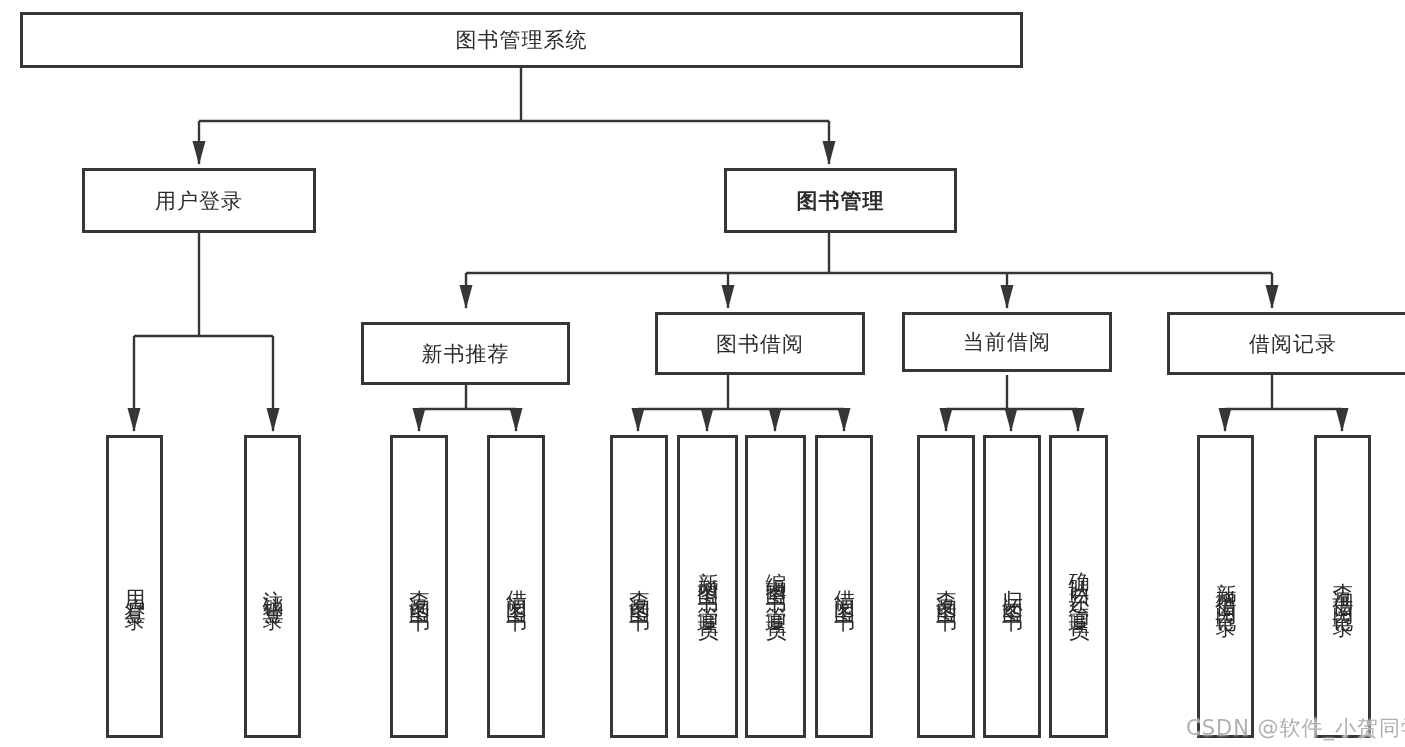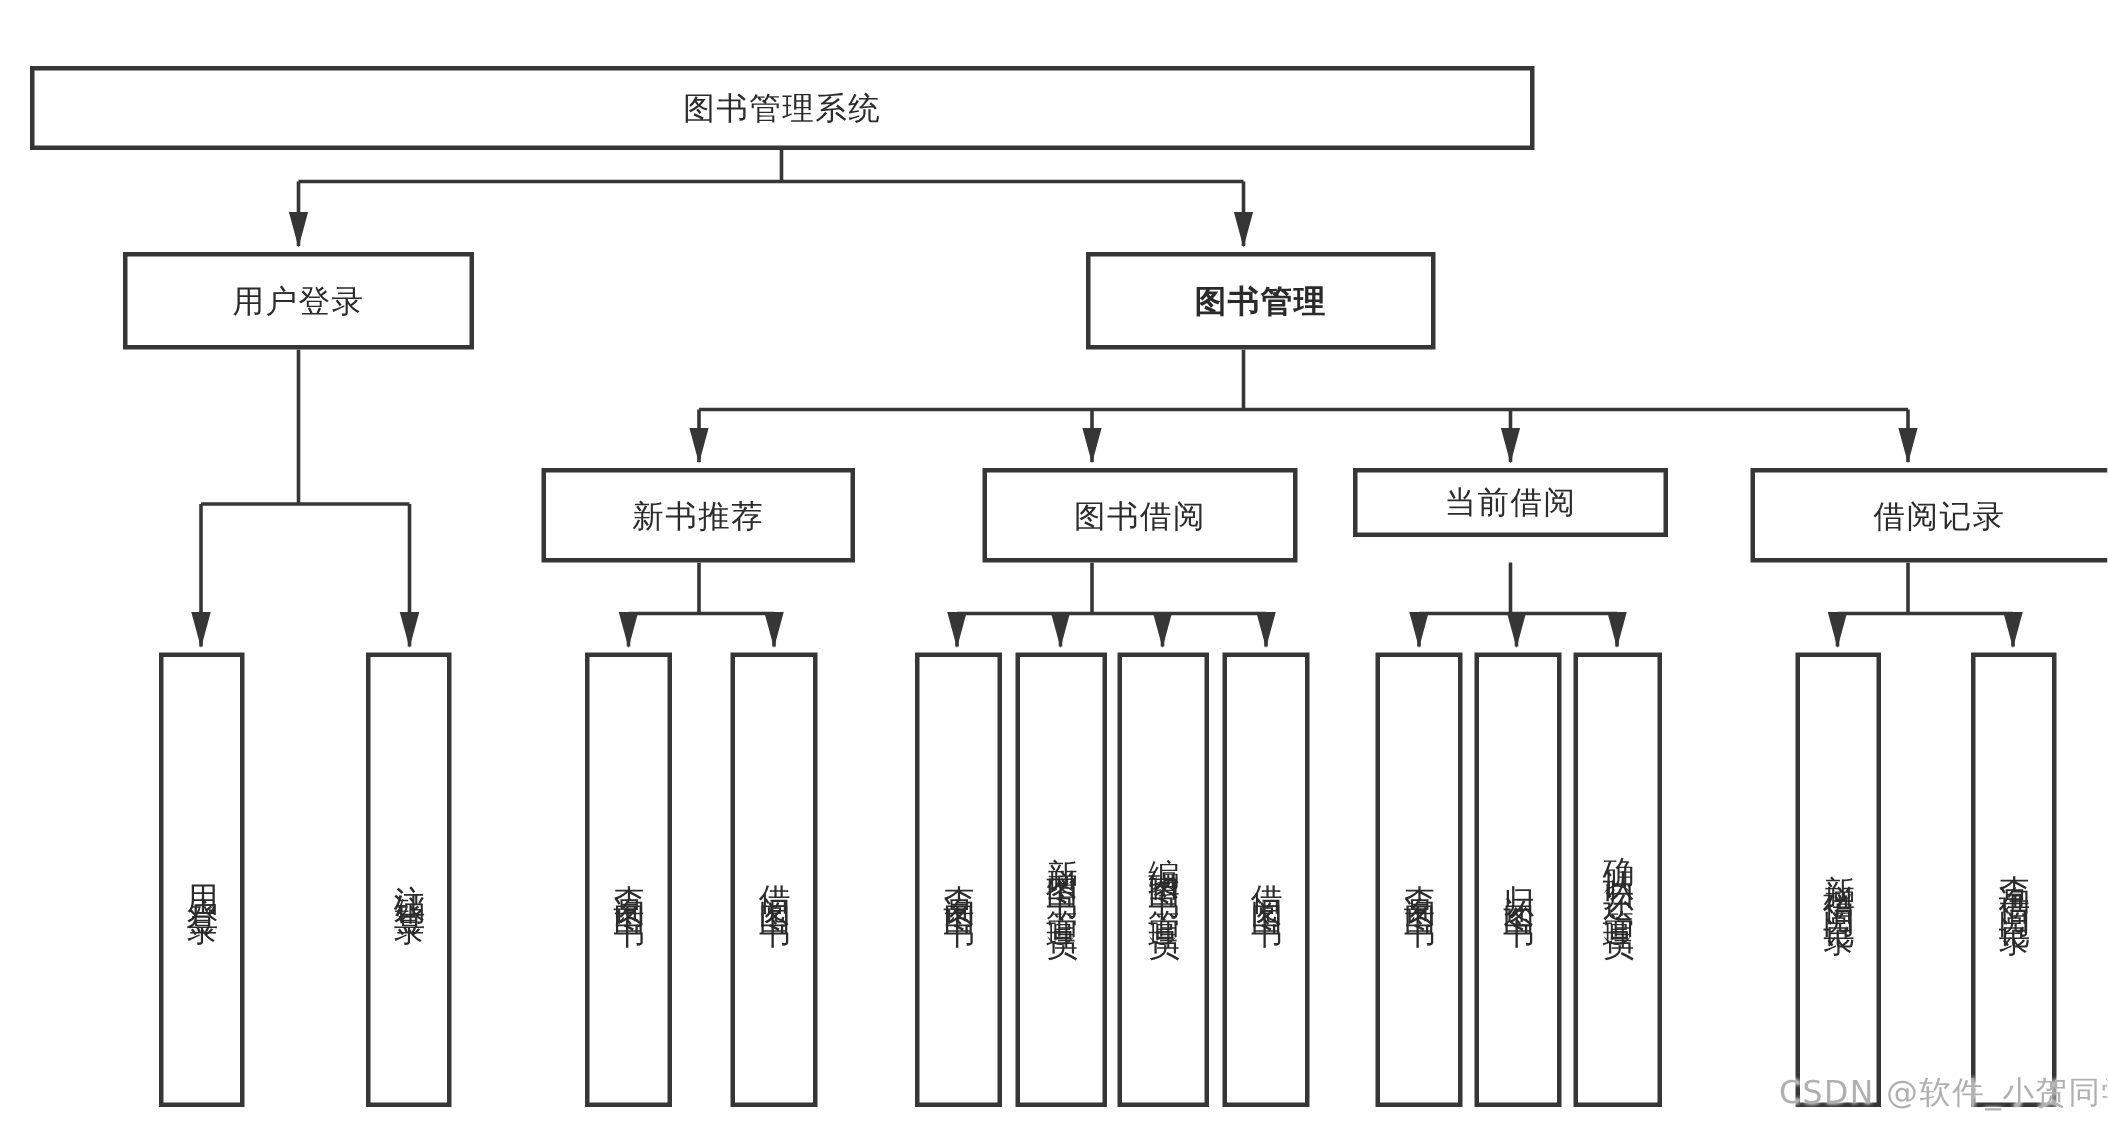--- a/index.html
+++ b/index.html
@@ -38,7 +38,7 @@
     font-size: 21px;
   }
   
-  .n-root           { left: 20px;  top: 12px;  width: 1003px; height: 56px; margin-top: 32px; }
+  .n-root           { left: 20px;  top: 12px;  width: 1003px; height: 56px; }
   .n-user-login     { left: 82px;  top: 168px; width: 234px;  height: 65px; }
   .n-book-mgmt      { left: 724px; top: 168px; width: 233px;  height: 65px; font-weight: bold; }
   .n-new-book-rec   { left: 361px; top: 312px; width: 209px;  height: 63px; }

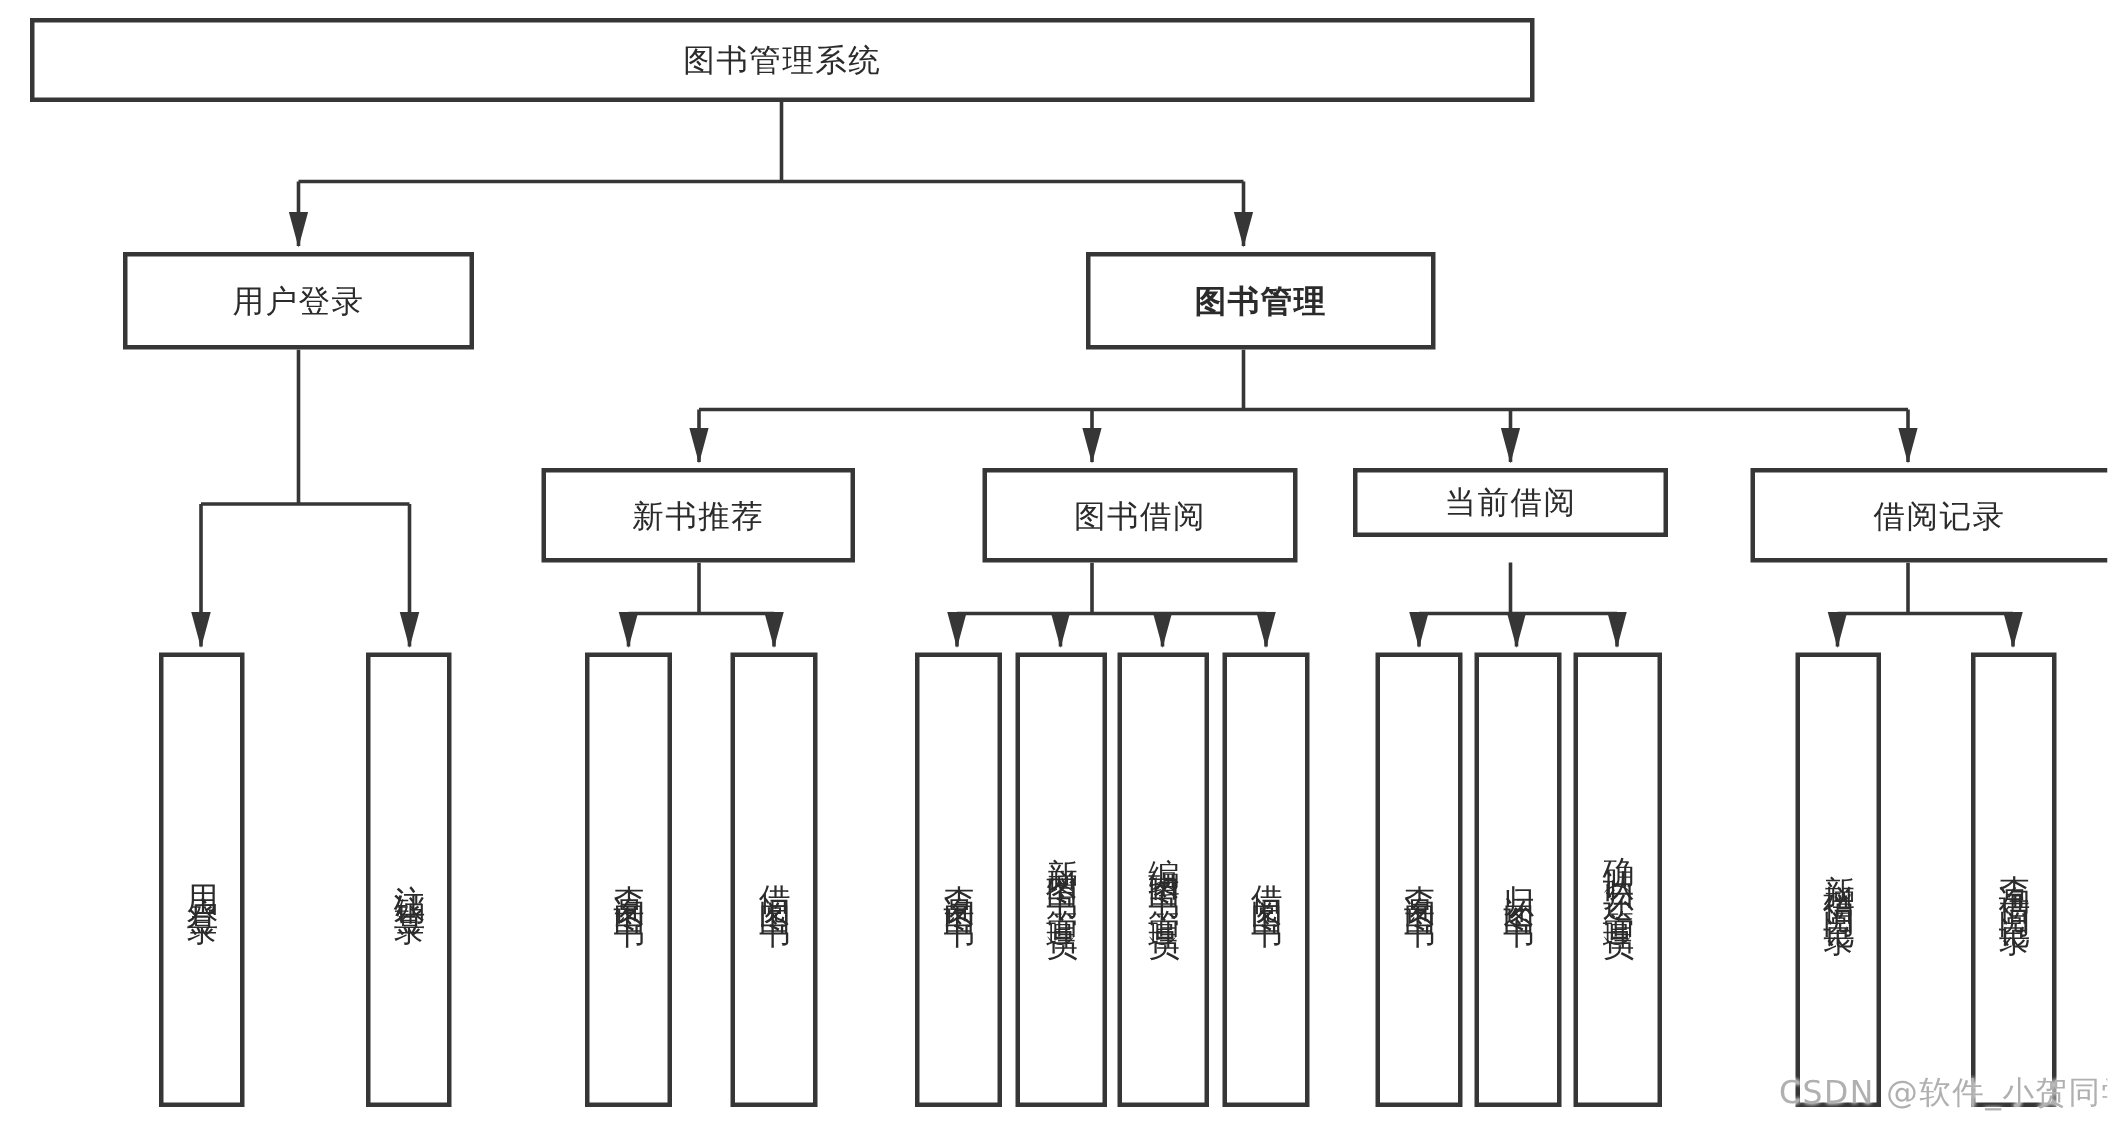--- a/index.html
+++ b/index.html
@@ -41,7 +41,7 @@
   .n-root           { left: 20px;  top: 12px;  width: 1003px; height: 56px; }
   .n-user-login     { left: 82px;  top: 168px; width: 234px;  height: 65px; }
   .n-book-mgmt      { left: 724px; top: 168px; width: 233px;  height: 65px; font-weight: bold; }
-  .n-new-book-rec   { left: 361px; top: 312px; width: 209px;  height: 63px; }
+  .n-new-book-rec   { left: 361px; top: 322px; width: 209px;  height: 63px; }
   .n-book-borrow    { left: 623px; top: 312px; width: 210px;  height: 63px; margin-left: 32px; }
   .n-current-borrow { left: 902px; top: 312px; width: 210px;  height: 46px; }
   .n-borrow-record  { left: 1167px;top: 312px; width: 252px;  height: 63px; }

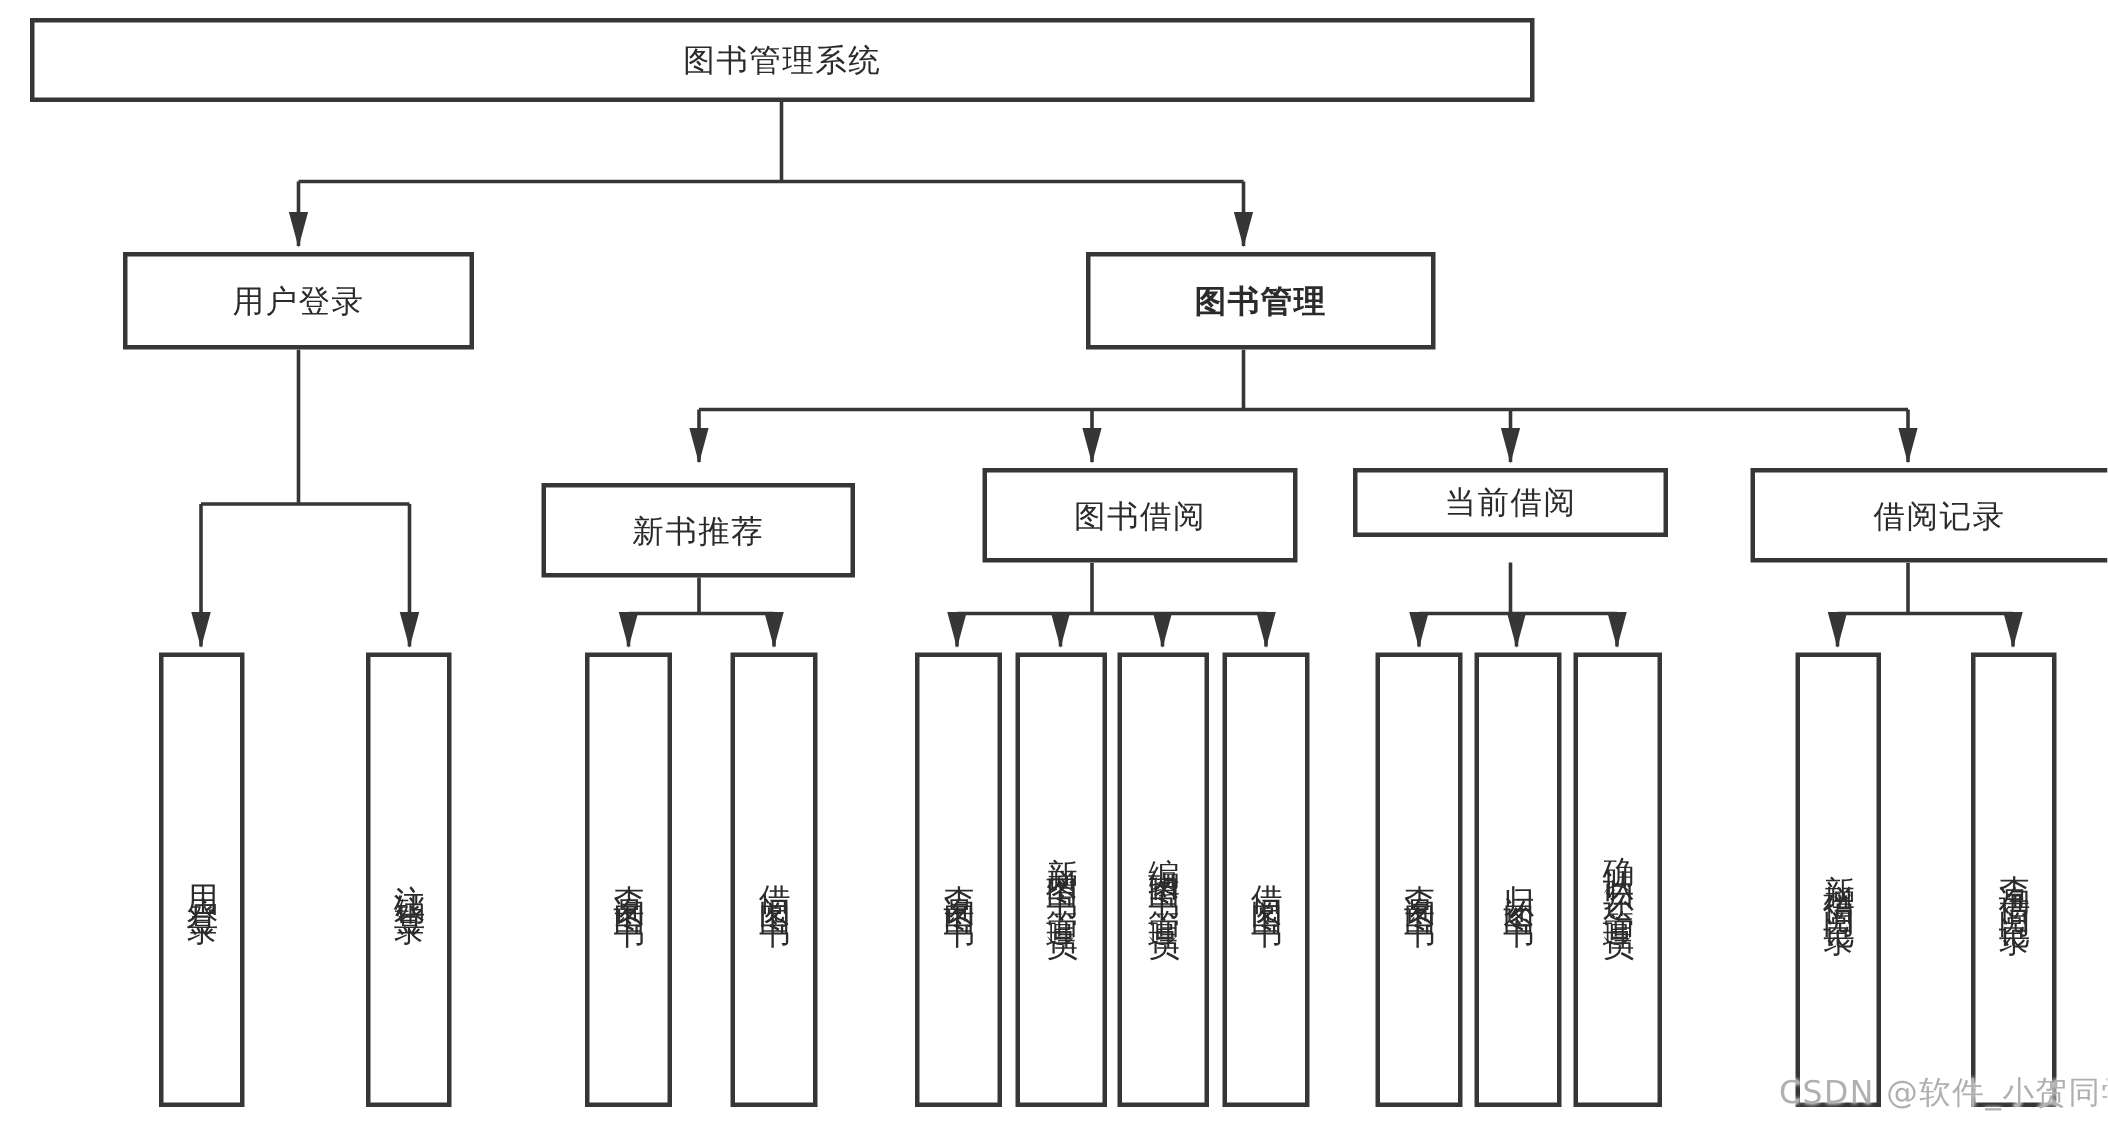--- a/index.html
+++ b/index.html
@@ -43,7 +43,7 @@
   .n-book-mgmt      { left: 724px; top: 168px; width: 233px;  height: 65px; font-weight: bold; }
   .n-new-book-rec   { left: 361px; top: 322px; width: 209px;  height: 63px; }
   .n-book-borrow    { left: 623px; top: 312px; width: 210px;  height: 63px; margin-left: 32px; }
-  .n-current-borrow { left: 902px; top: 312px; width: 210px;  height: 46px; }
+  .n-current-borrow { left: 902px; top: 312px; width: 210px;  height: 60px; }
   .n-borrow-record  { left: 1167px;top: 312px; width: 252px;  height: 63px; }
   
   .leaf { top: 435px; height: 303px; }

